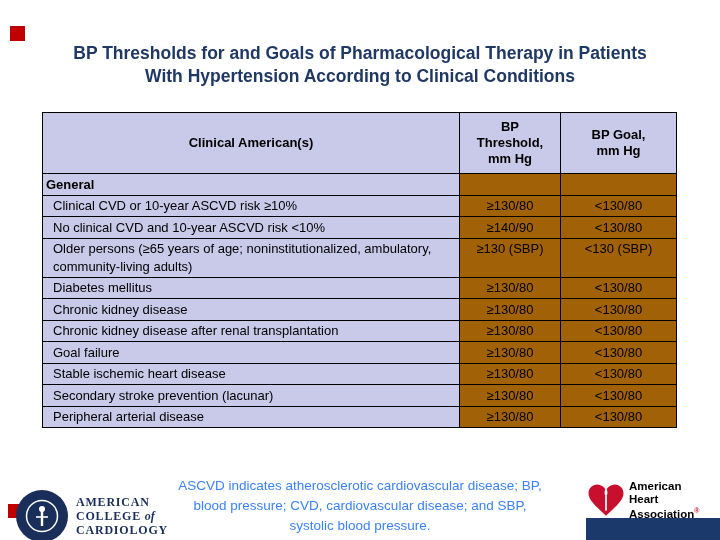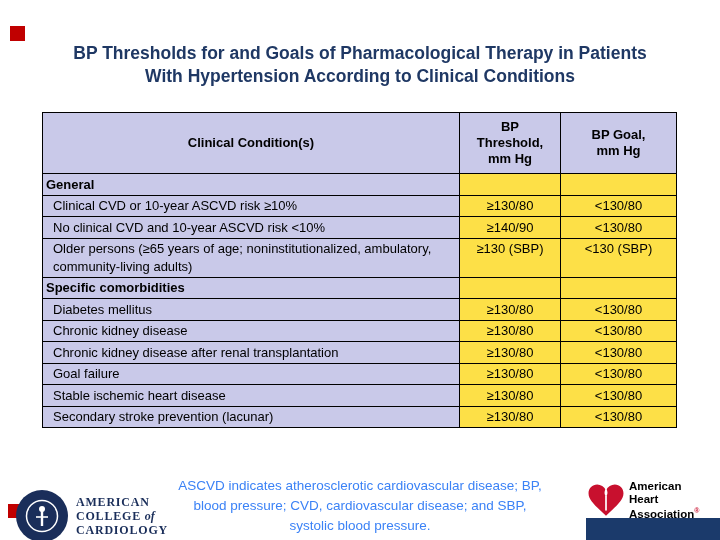--- a/index.html
+++ b/index.html
@@ -65,7 +65,7 @@
     </colgroup>
     <thead>
       <tr>
-        <th>Clinical Condition(s)</th>
+        <th>Clinical American(s)</th>
         <th>BP
 Threshold,
 mm Hg</th>

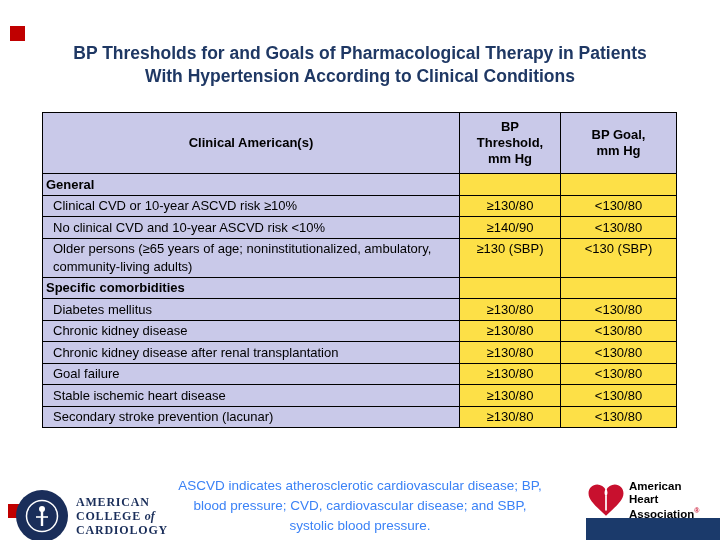--- a/index.html
+++ b/index.html
@@ -22,7 +22,7 @@
   td.cond { background: #c9c9e9; text-align: left; }
   td.cond.section { font-weight: bold; }
   td.cond.item { padding-left: 10px; }
-  td.val { background: #fde047; text-align: center; }
+  td.val { background: #a16207; text-align: center; }
 
   .footnote { position: absolute; top: 460px; left: 0; right: 0; margin: 0 auto;
               width: 372px; text-align: center; font-size: 13.5px; line-height: 20px; color: #3b82f6; }

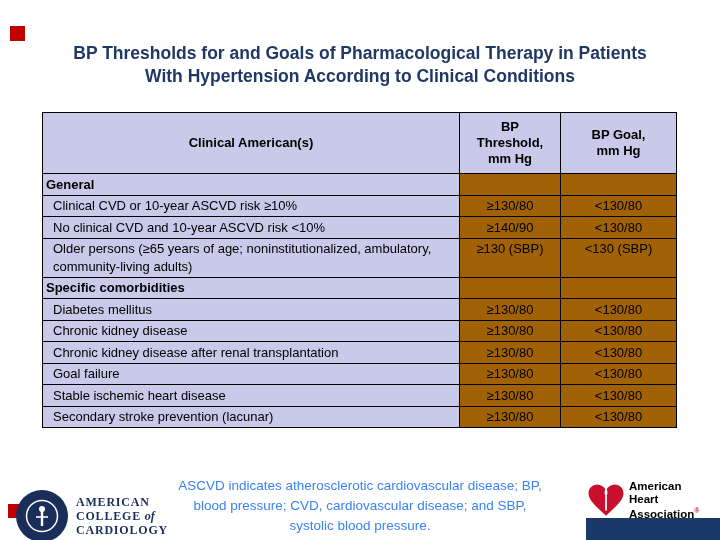--- a/index.html
+++ b/index.html
@@ -95,11 +95,6 @@
           <td class="val">&lt;130 (SBP)</td>
         </tr>
         <tr>
-          <td class="cond section">Specific comorbidities</td>
-          <td class="val"></td>
-          <td class="val"></td>
-        </tr>
-        <tr>
           <td class="cond item">Diabetes mellitus</td>
           <td class="val">≥130/80</td>
           <td class="val">&lt;130/80</td>

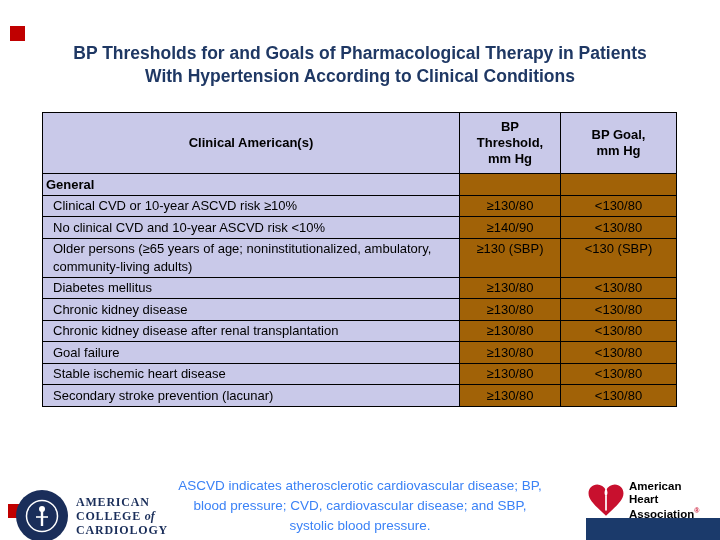--- a/index.html
+++ b/index.html
@@ -124,6 +124,11 @@
           <td class="val">≥130/80</td>
           <td class="val">&lt;130/80</td>
         </tr>
+        <tr>
+          <td class="cond item">Peripheral arterial disease</td>
+          <td class="val">≥130/80</td>
+          <td class="val">&lt;130/80</td>
+        </tr>
       </tbody>
   </table>
 

